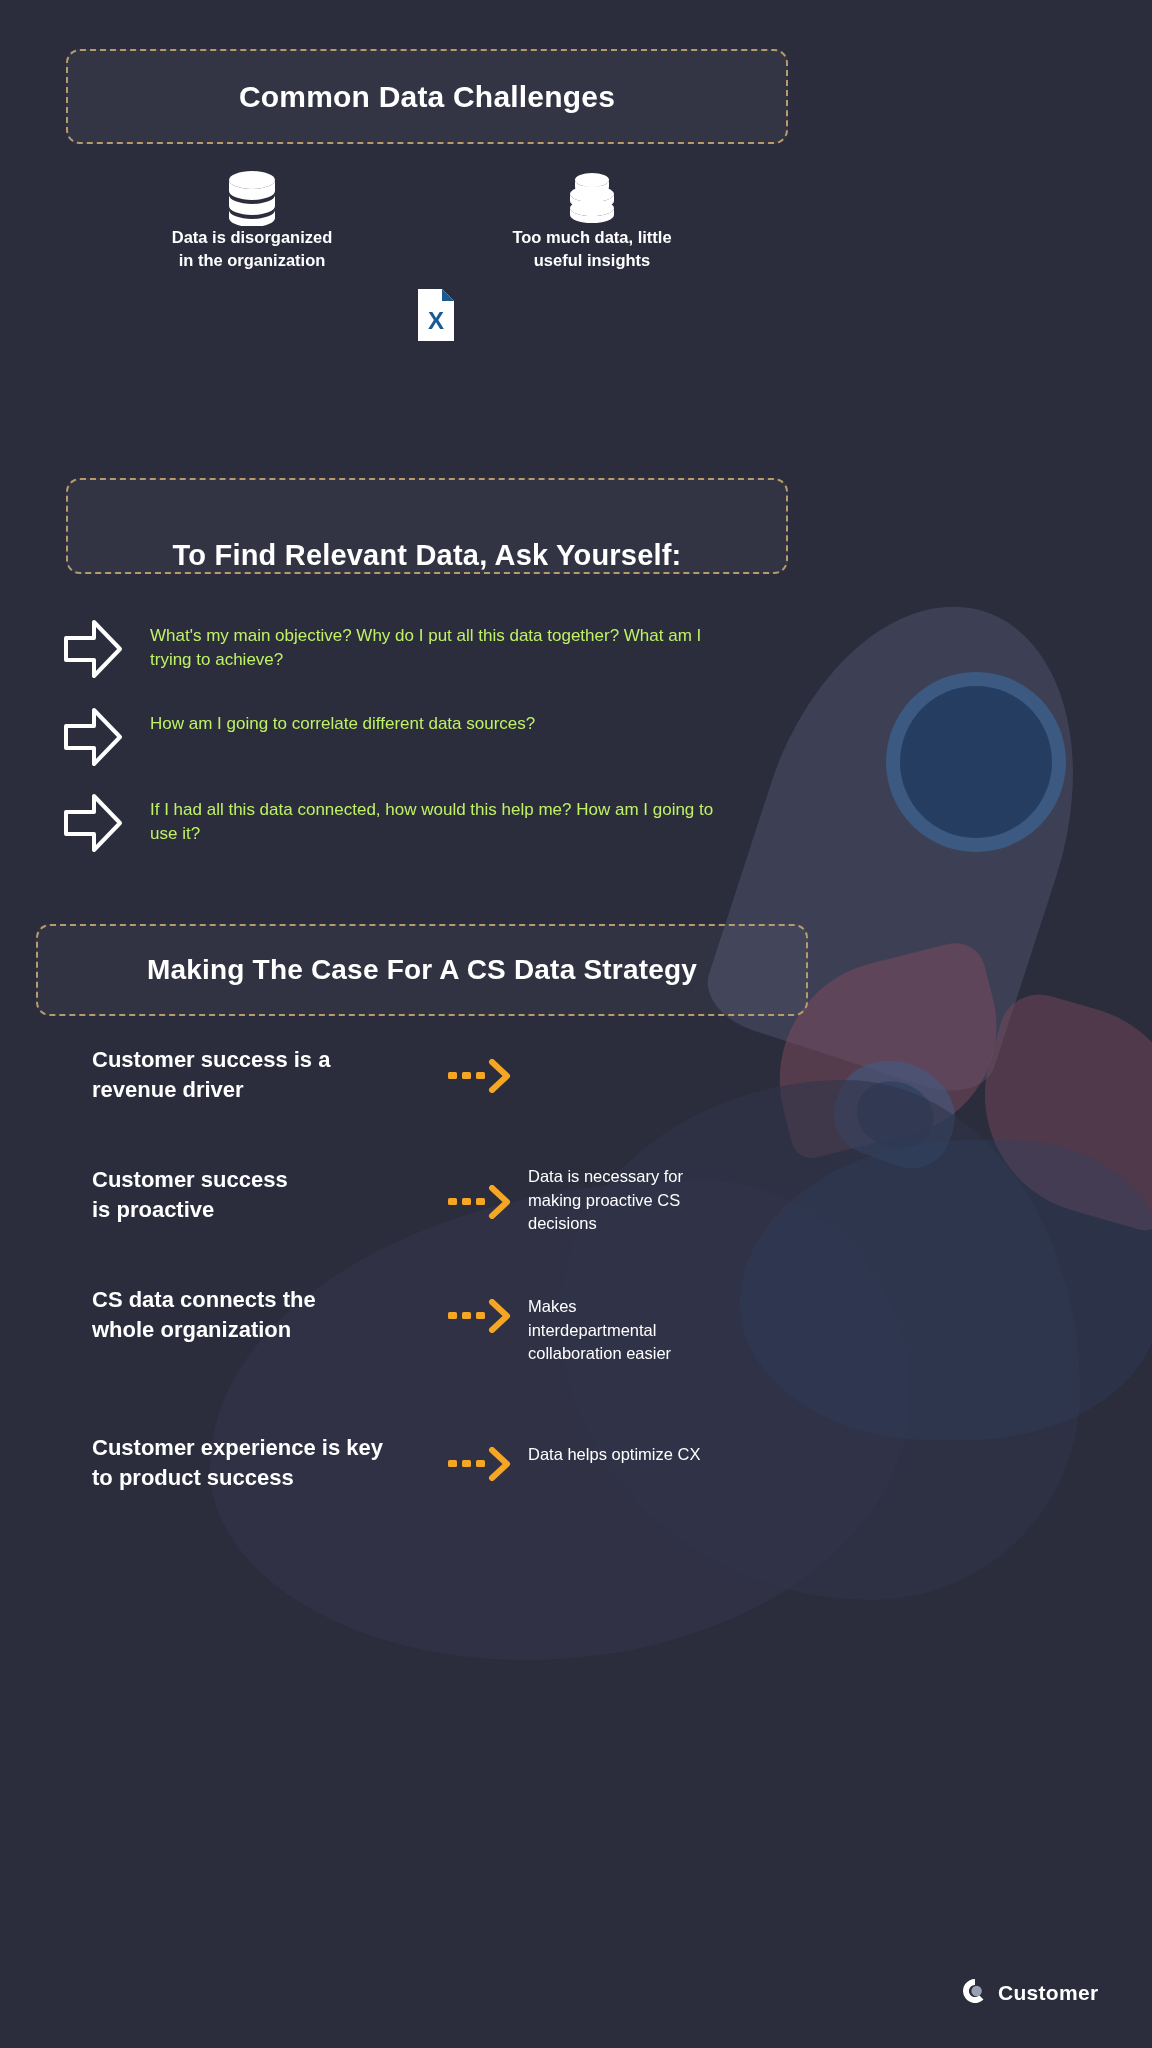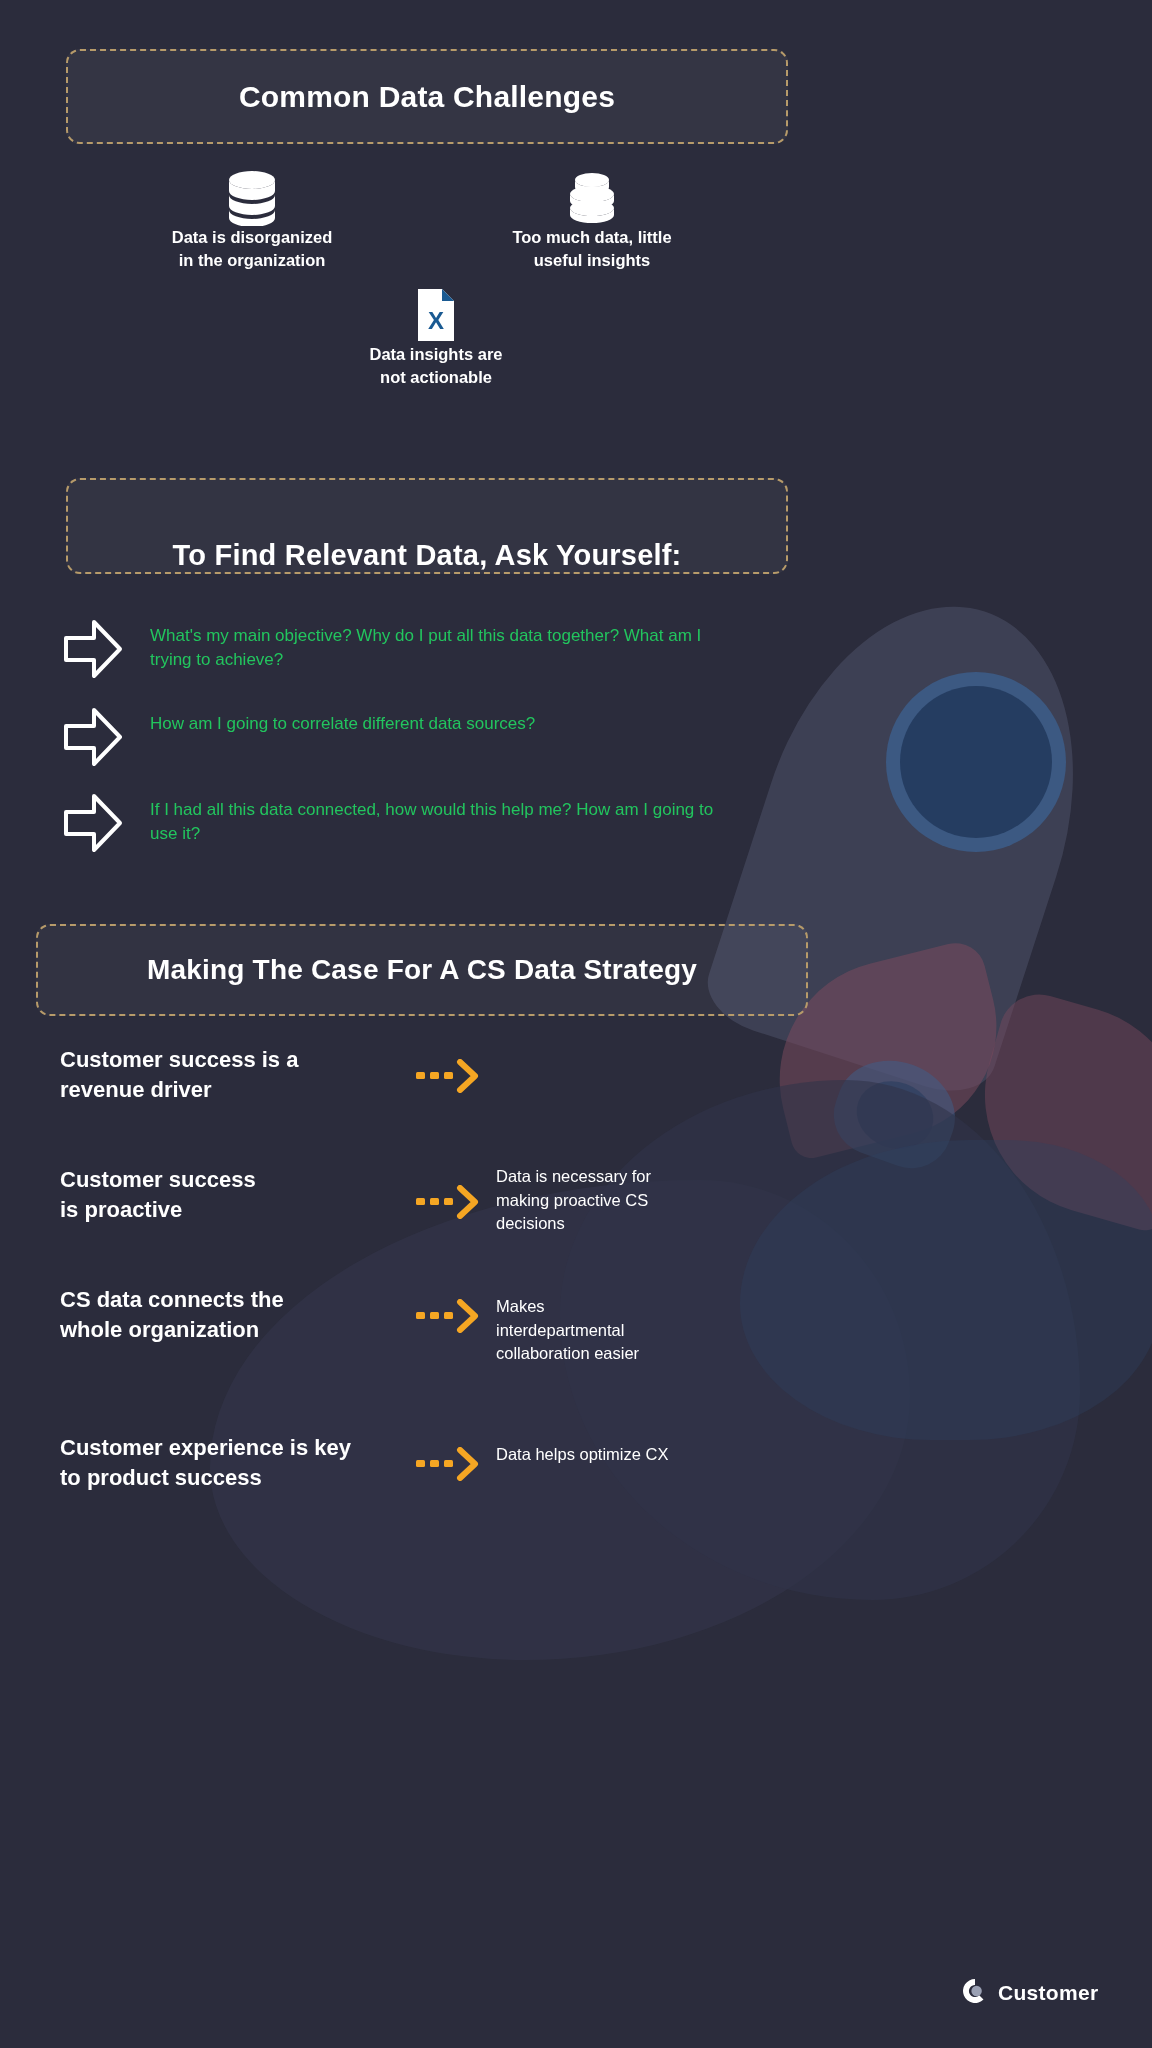--- a/index.html
+++ b/index.html
@@ -295,8 +295,6 @@
             <text x="22" y="42" text-anchor="middle" font-family="Liberation Sans, sans-serif" font-size="24" font-weight="bold" fill="#1a5a92">X</text>
           </svg>
         </div>
-        <div class="label">Data insights are
-not actionable</div>
       </div>
 
     </div>

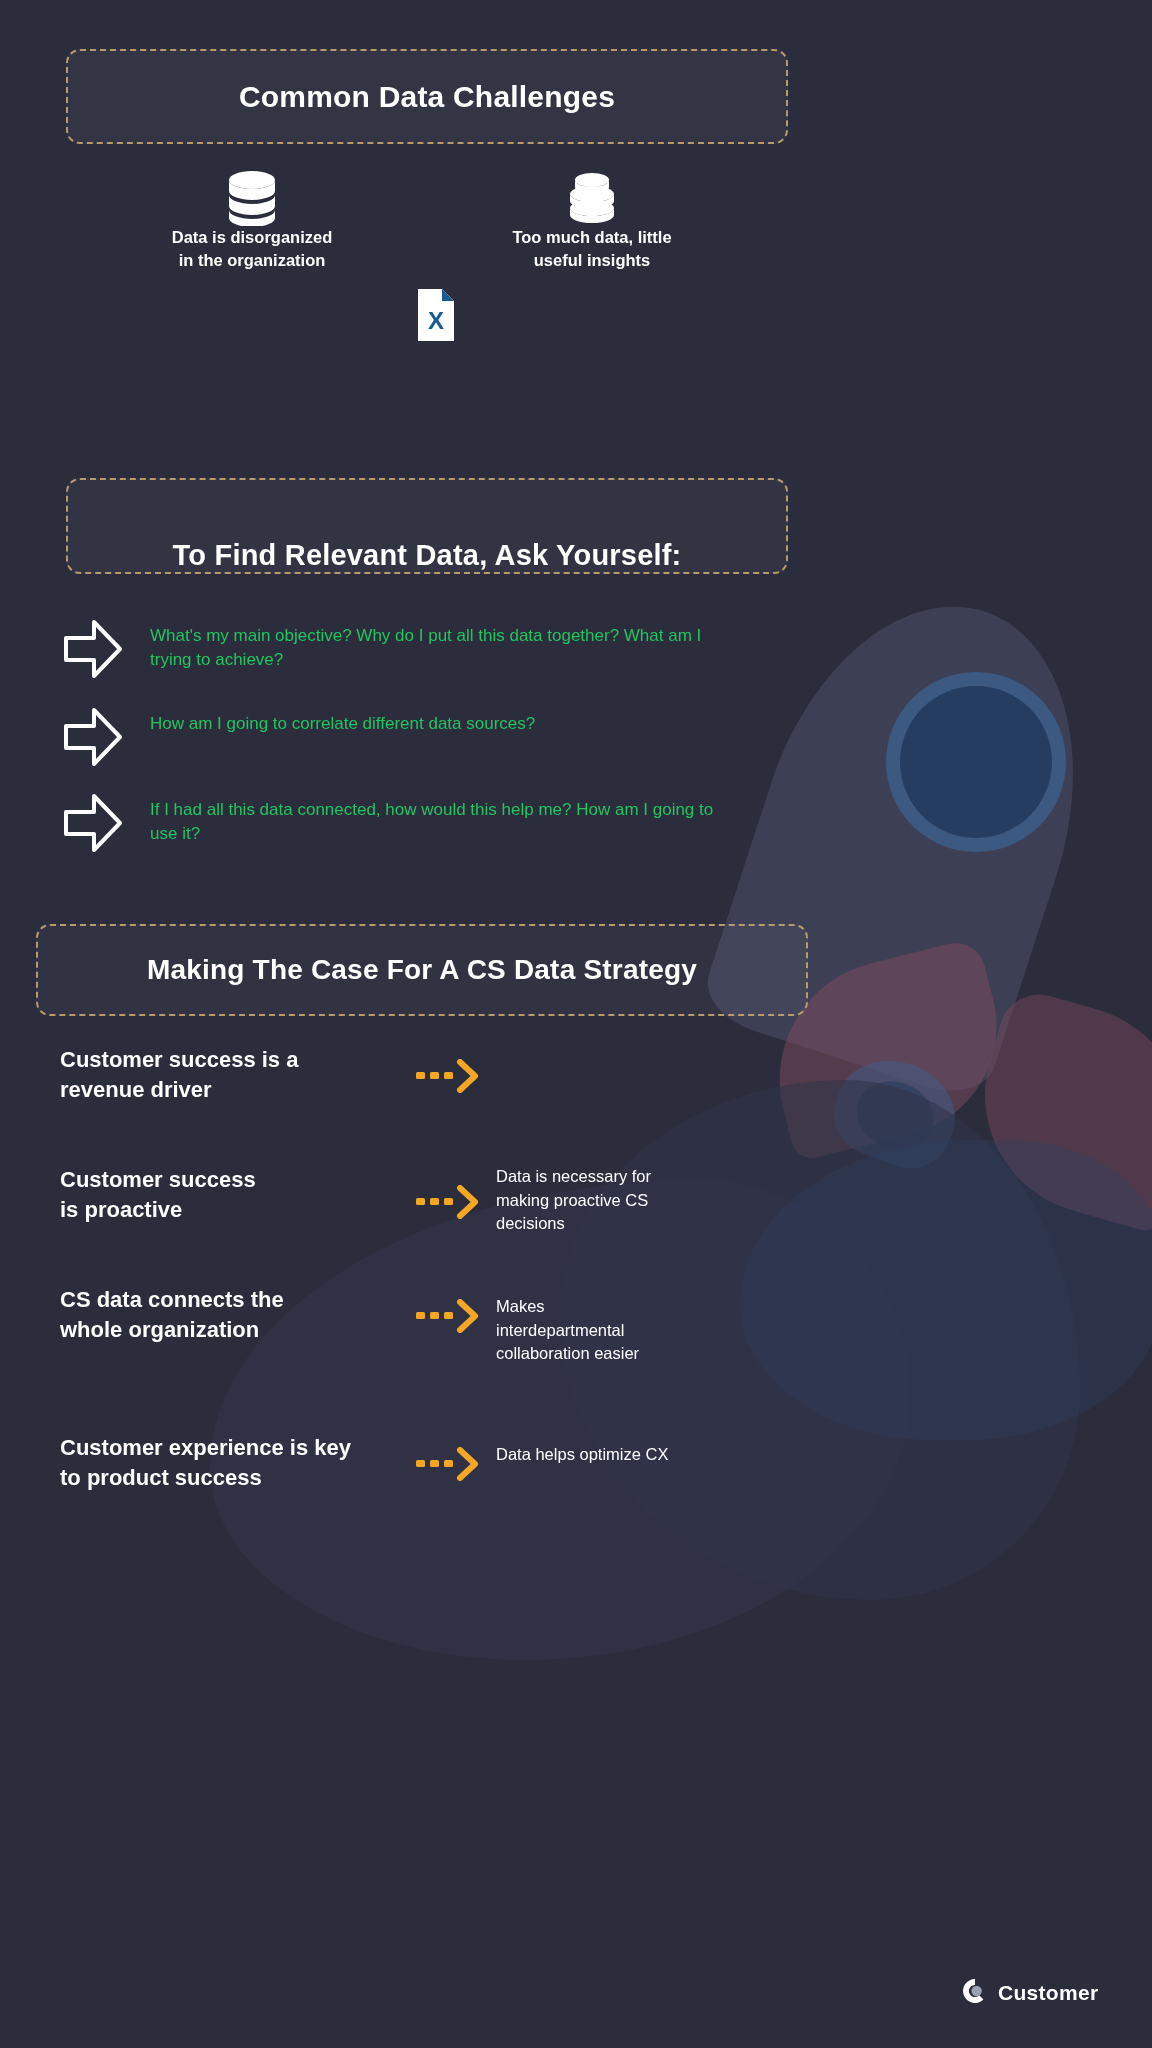--- a/index.html
+++ b/index.html
@@ -182,7 +182,7 @@
   .q-row{ position:absolute; left:62px; width:760px; display:flex; align-items:flex-start; }
   .q-row .arrow{ flex:0 0 62px; padding-top:4px; }
   .q-row .q-text{
-    color:#22c55e;
+    color:#bef264;
     font-size:17px;
     line-height:1.42;
     padding-left:26px;

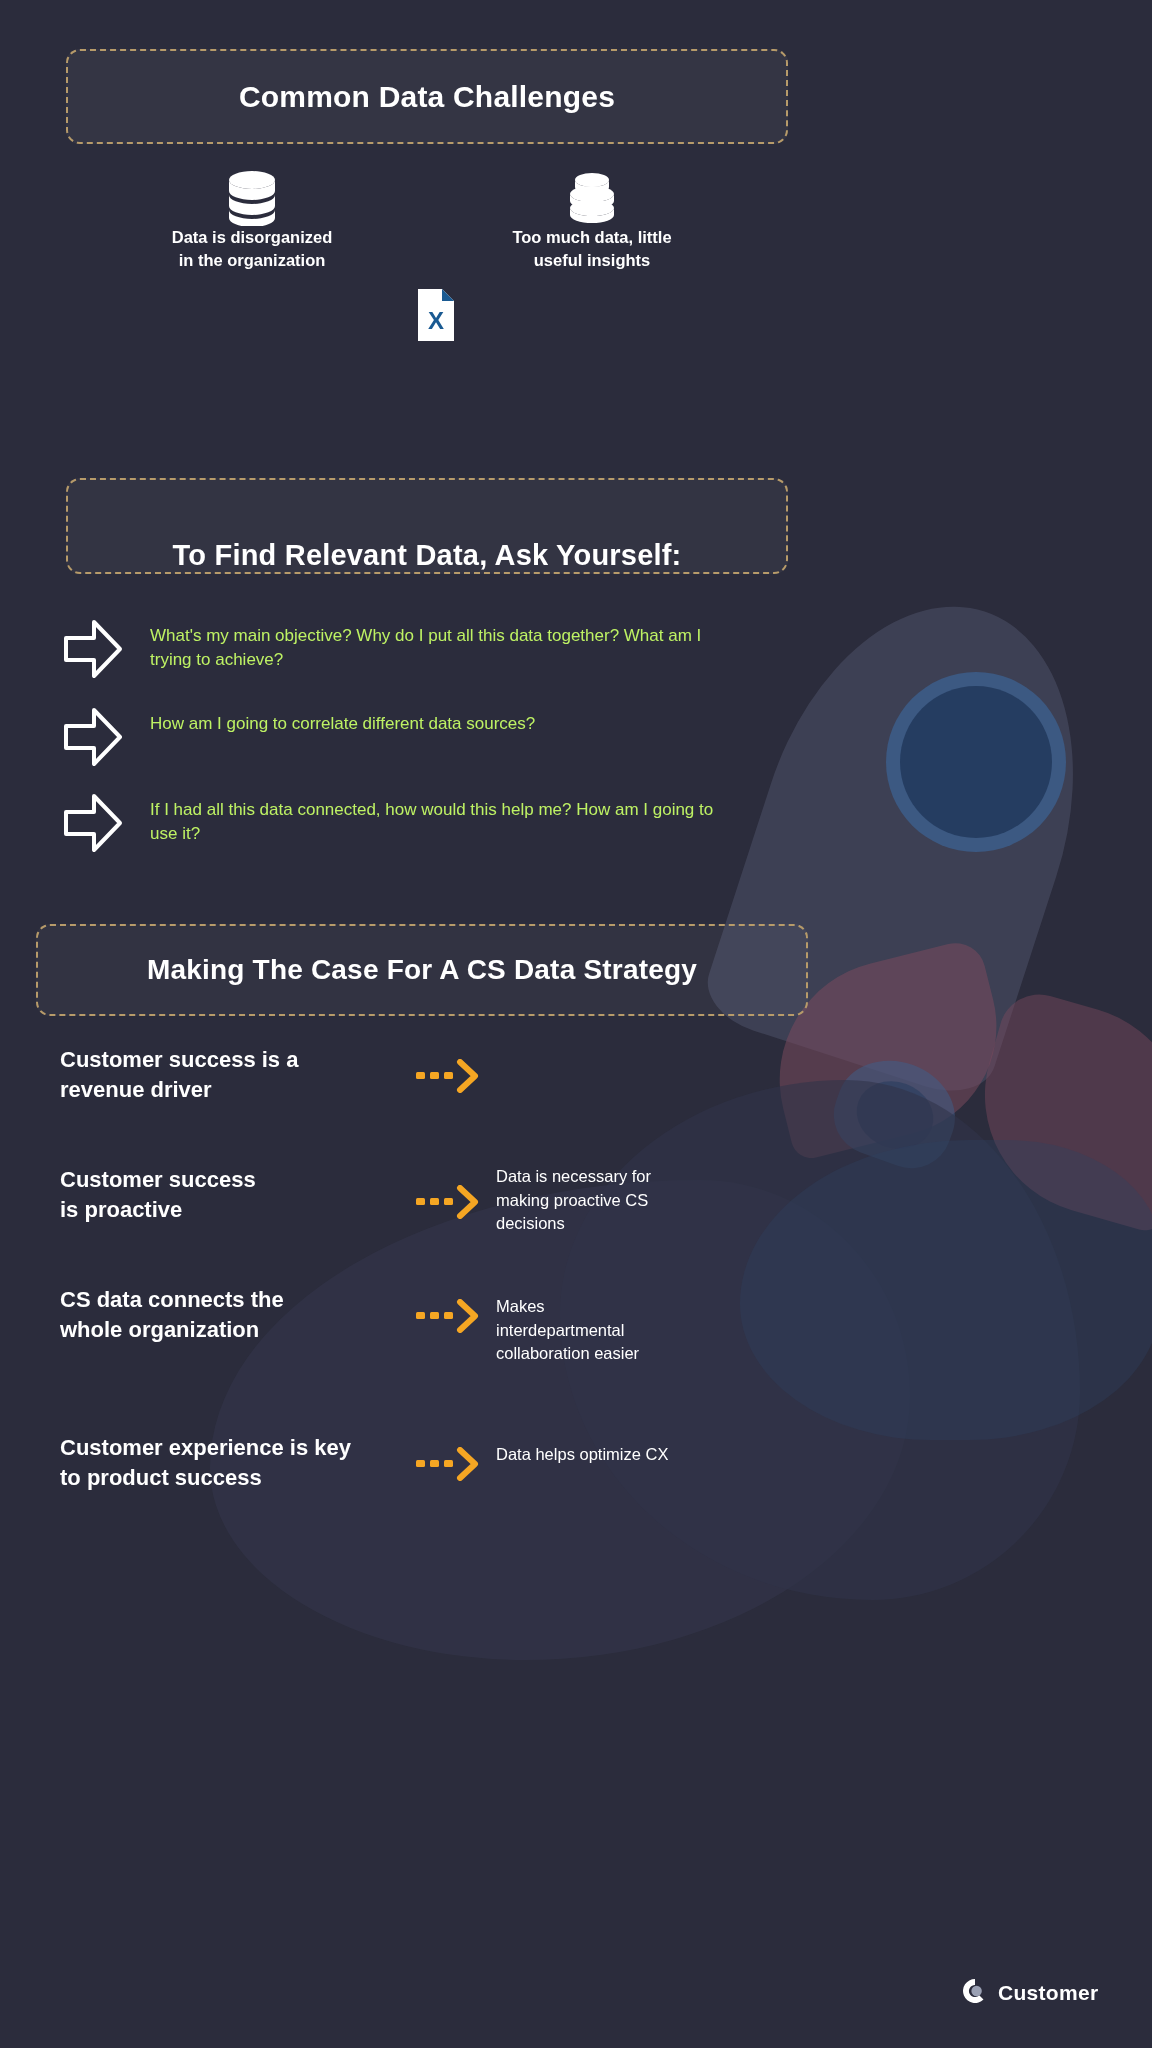--- a/index.html
+++ b/index.html
@@ -204,6 +204,7 @@
     font-weight:bold;
     line-height:1.36;
     white-space:pre-line;
+    margin-left:32px;
   }
   .case-arrow{ width:96px; padding-top:14px; display:flex; justify-content:center; }
   .case-right{

